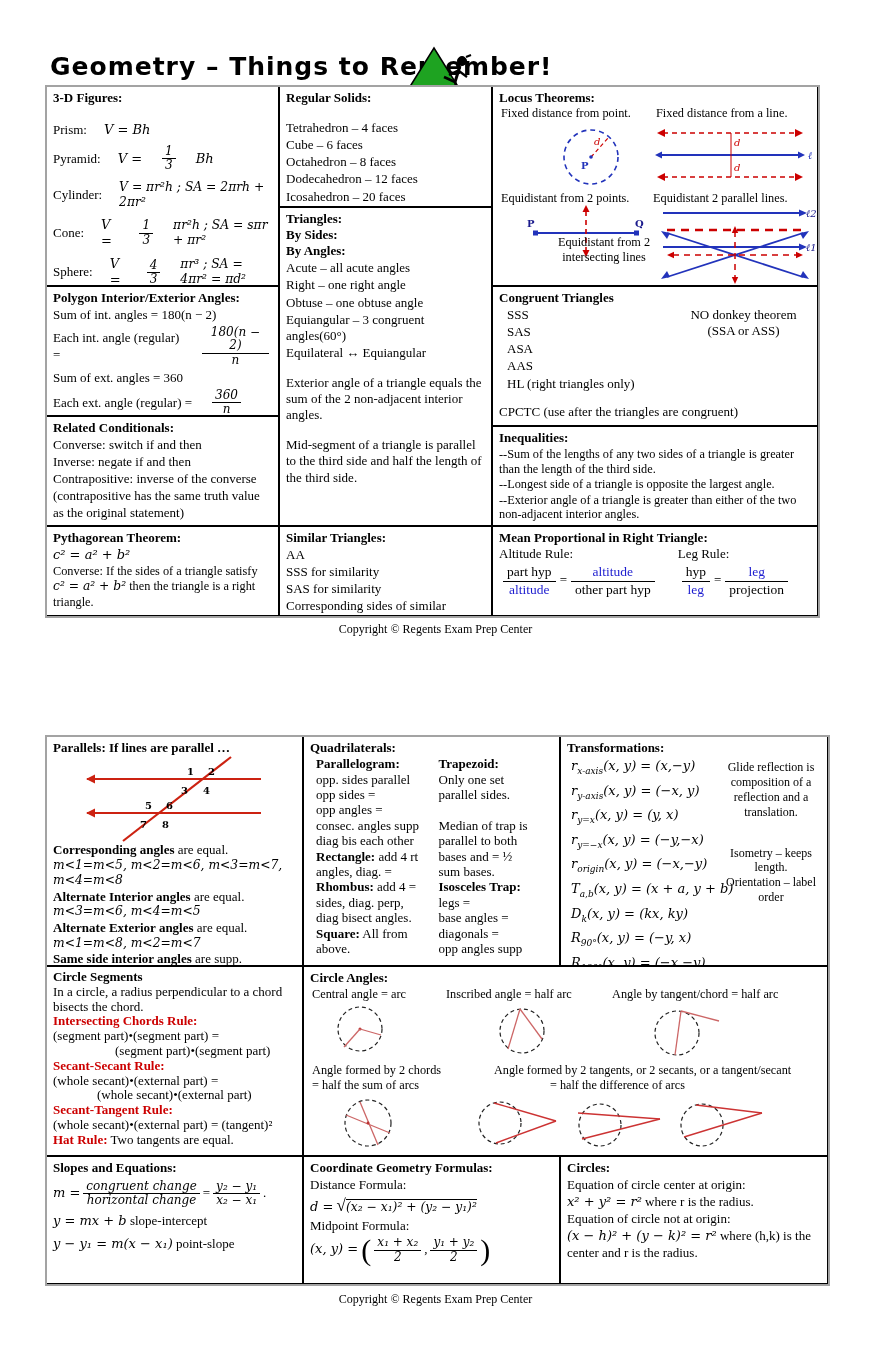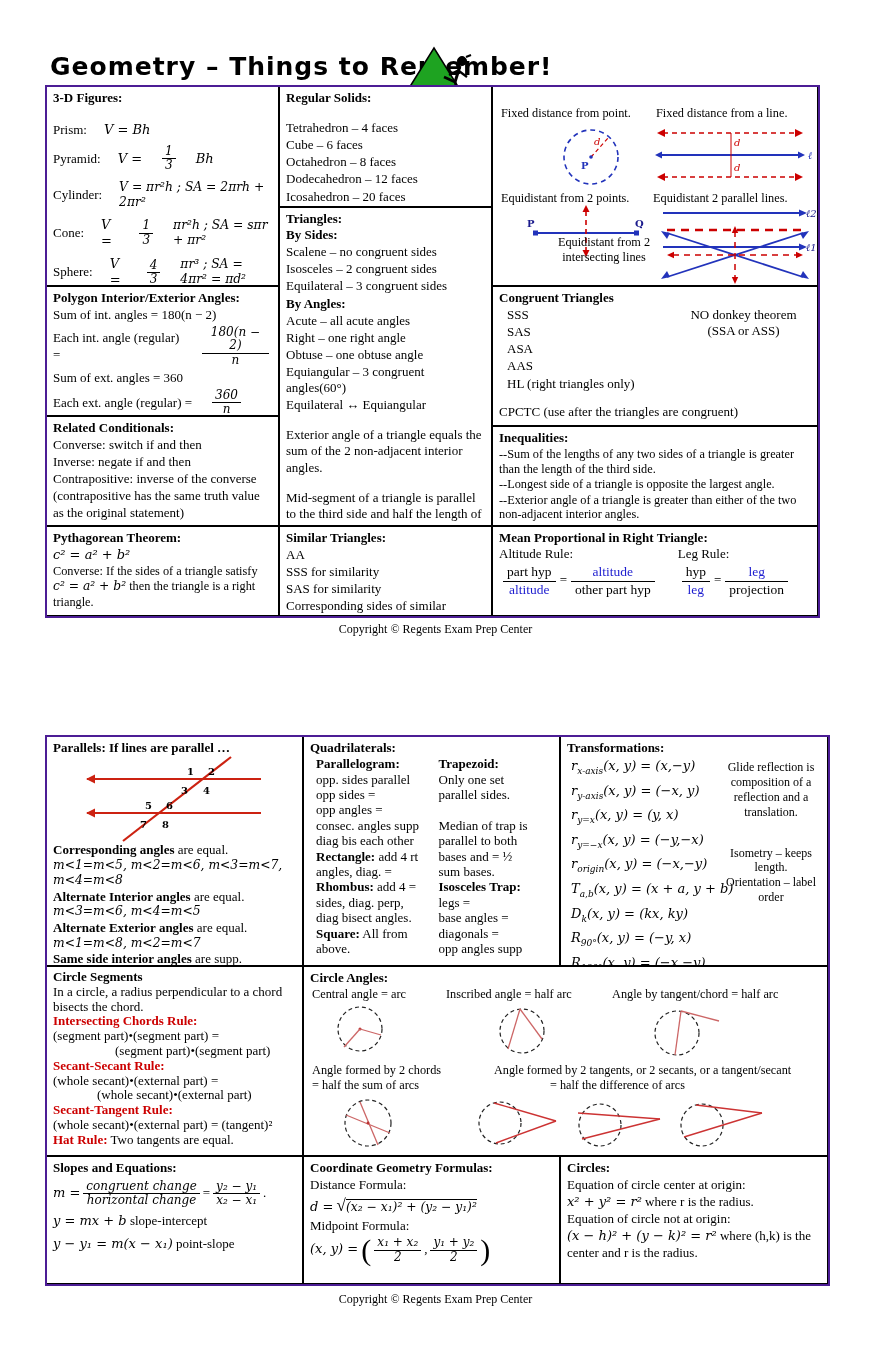--- a/index.html
+++ b/index.html
@@ -8,7 +8,7 @@
   .pagetitle{position:absolute;left:50px;top:52px;font-family:"DejaVu Sans",sans-serif;
     font-weight:bold;font-size:25px;letter-spacing:1px;}
   .logo{position:absolute;left:396px;top:44px;}
-  .grid{position:absolute;display:grid;border:2px solid #4c1d95;background:#fff;}
+  .grid{position:absolute;display:grid;border:2px solid #a3a3a3;background:#fff;}
   .t1{left:45px;top:85px;grid-template-columns:232px 213px 326px;grid-template-rows:120px 79px 130px 10px 100px 90px;}
   .t2{left:45px;top:735px;grid-template-columns:256px 257px 268px;grid-template-rows:229px 190px 128px;}
   .c{border:1px solid #000;padding:3px 6px;font-size:13px;line-height:1.24;position:relative;overflow:hidden;}

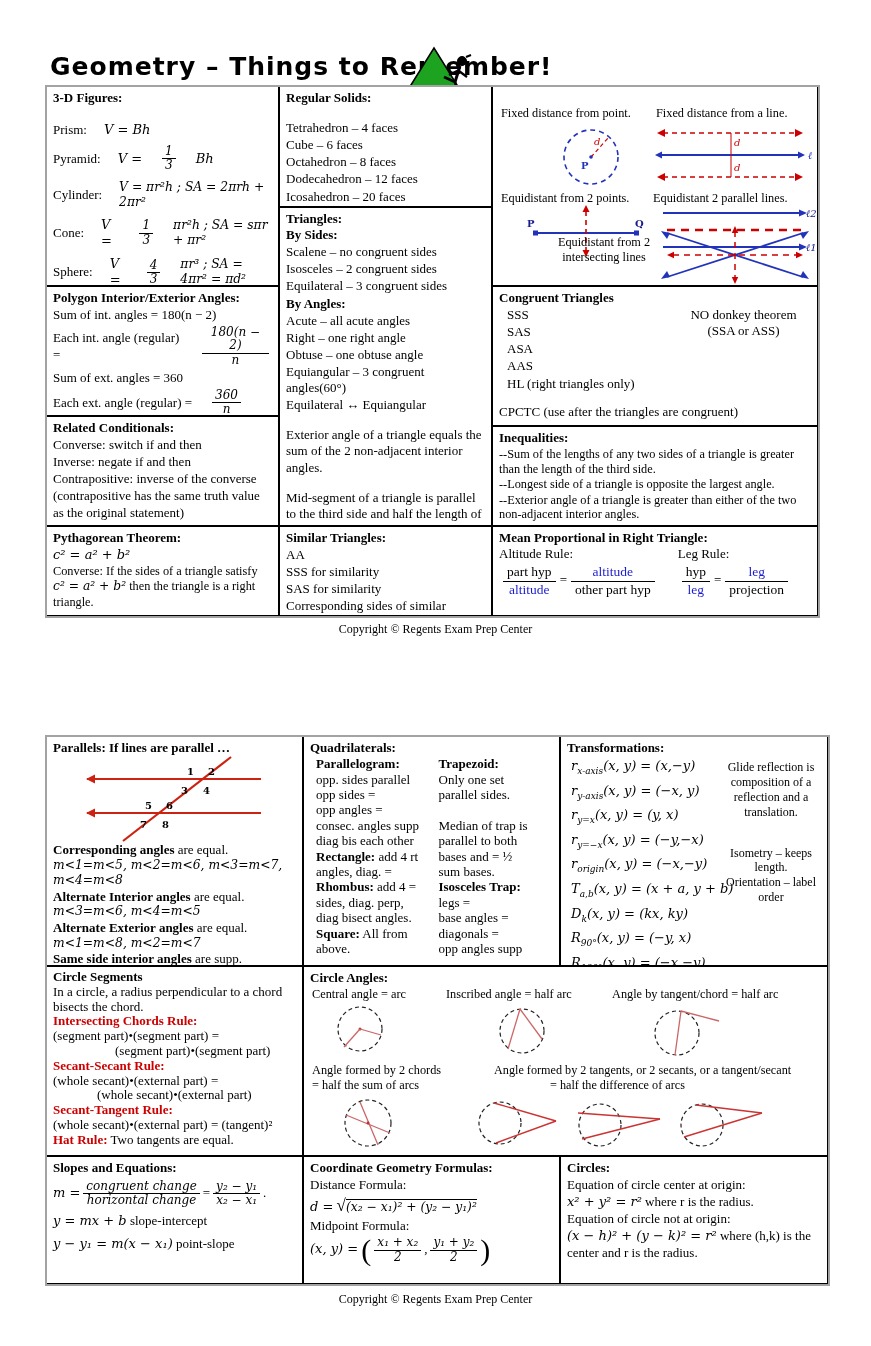--- a/index.html
+++ b/index.html
@@ -185,6 +185,7 @@
     </div>
 
     <div class="c nt" style="grid-area:1/3/3/4">
+      <div class="hd">Locus Theorems:</div>
       <div class="abs small" style="left:8px;top:19px">Fixed distance from point.</div>
       <div class="abs small" style="left:163px;top:19px">Fixed distance from a line.</div>
 

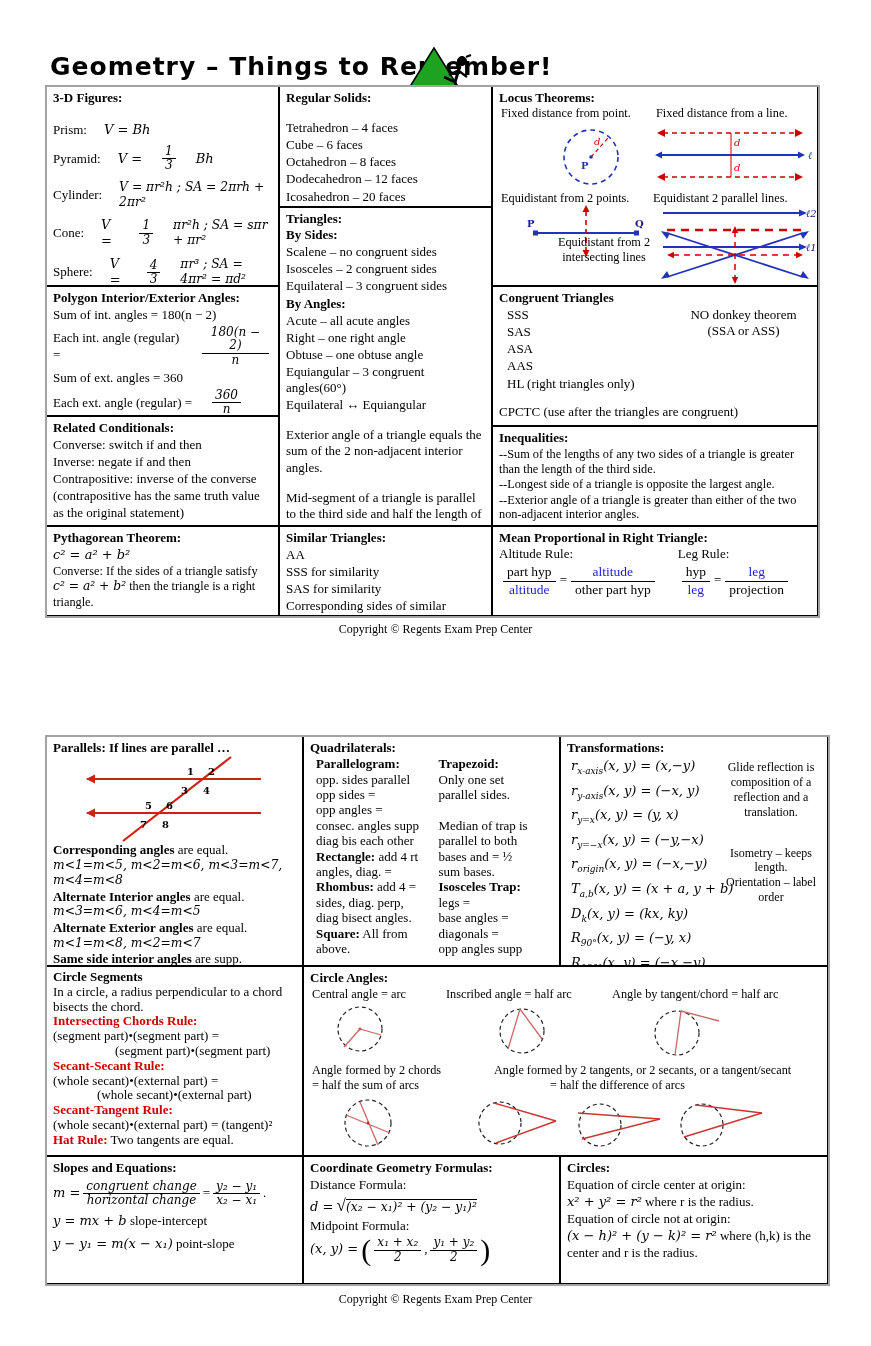--- a/index.html
+++ b/index.html
@@ -154,12 +154,6 @@
     <div class="c" style="grid-area:2/2/6/3">
       <div class="hd">Triangles:</div>
       <div class="hd">By Sides:</div>
-      <div>
-
-      <div class="line">Scalene – no congruent sides</div>
-          <div class="line">Isosceles – 2 congruent sides</div>
-          <div class="line">Equilateral – 3 congruent sides</div>
-        </div>
       <div class="hd">By Angles:</div>
       <div>
 

